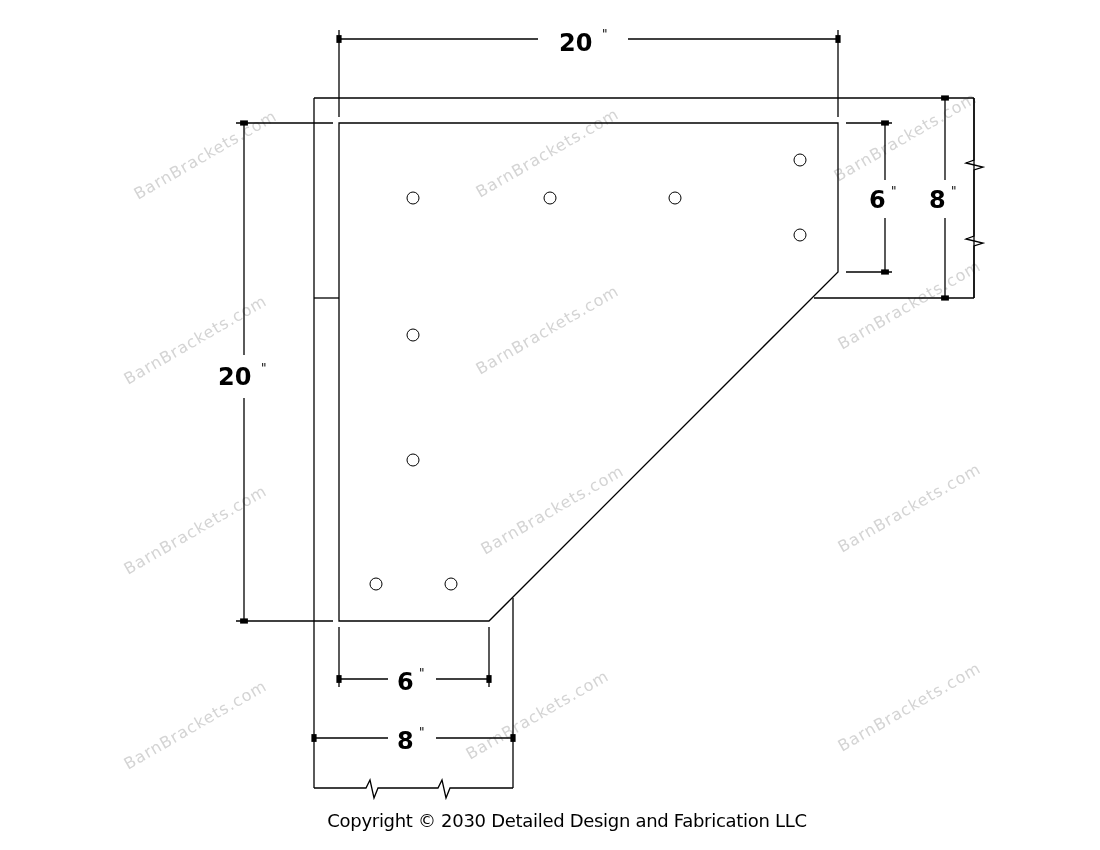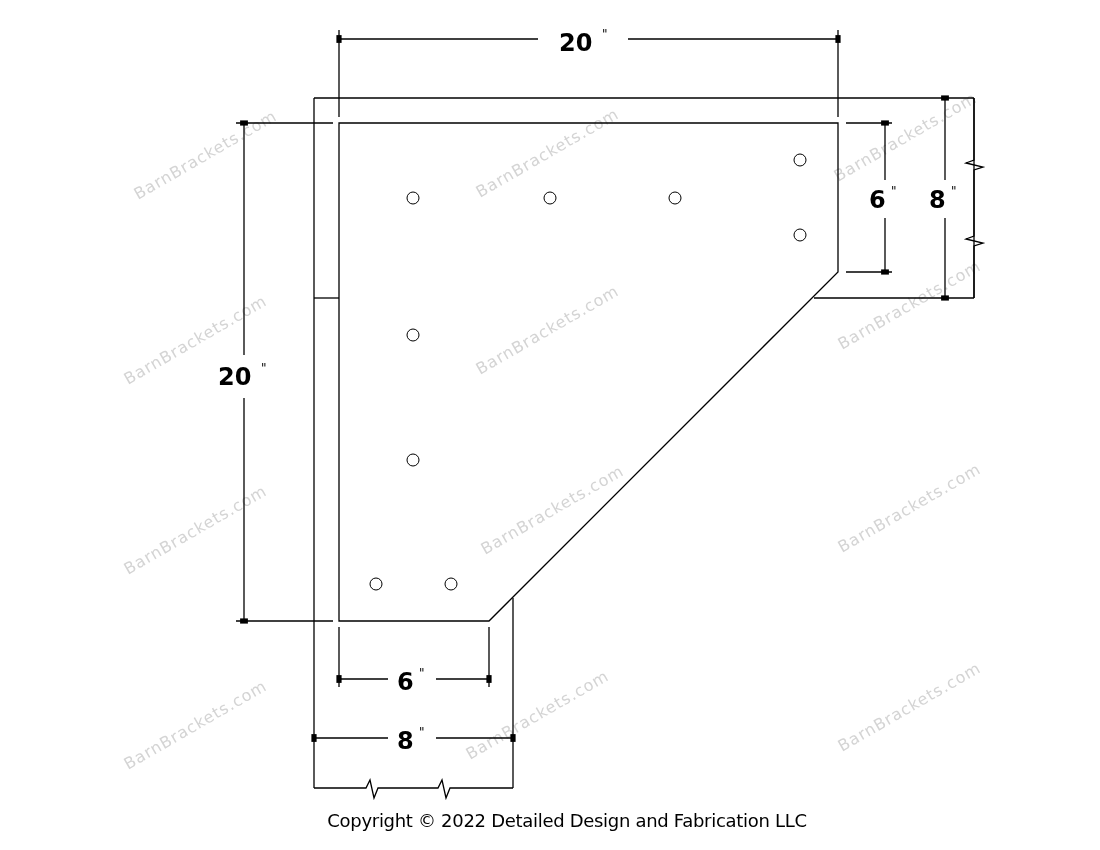--- a/index.html
+++ b/index.html
@@ -114,7 +114,7 @@
 </svg>
 
 <div class="copyright">
-  <span>Copyright © 2022 Detailed Design and Fabrication LLC</span>
+  <span>Copyright © 2030 Detailed Design and Fabrication LLC</span>
 </div>
 
 </body></html>

